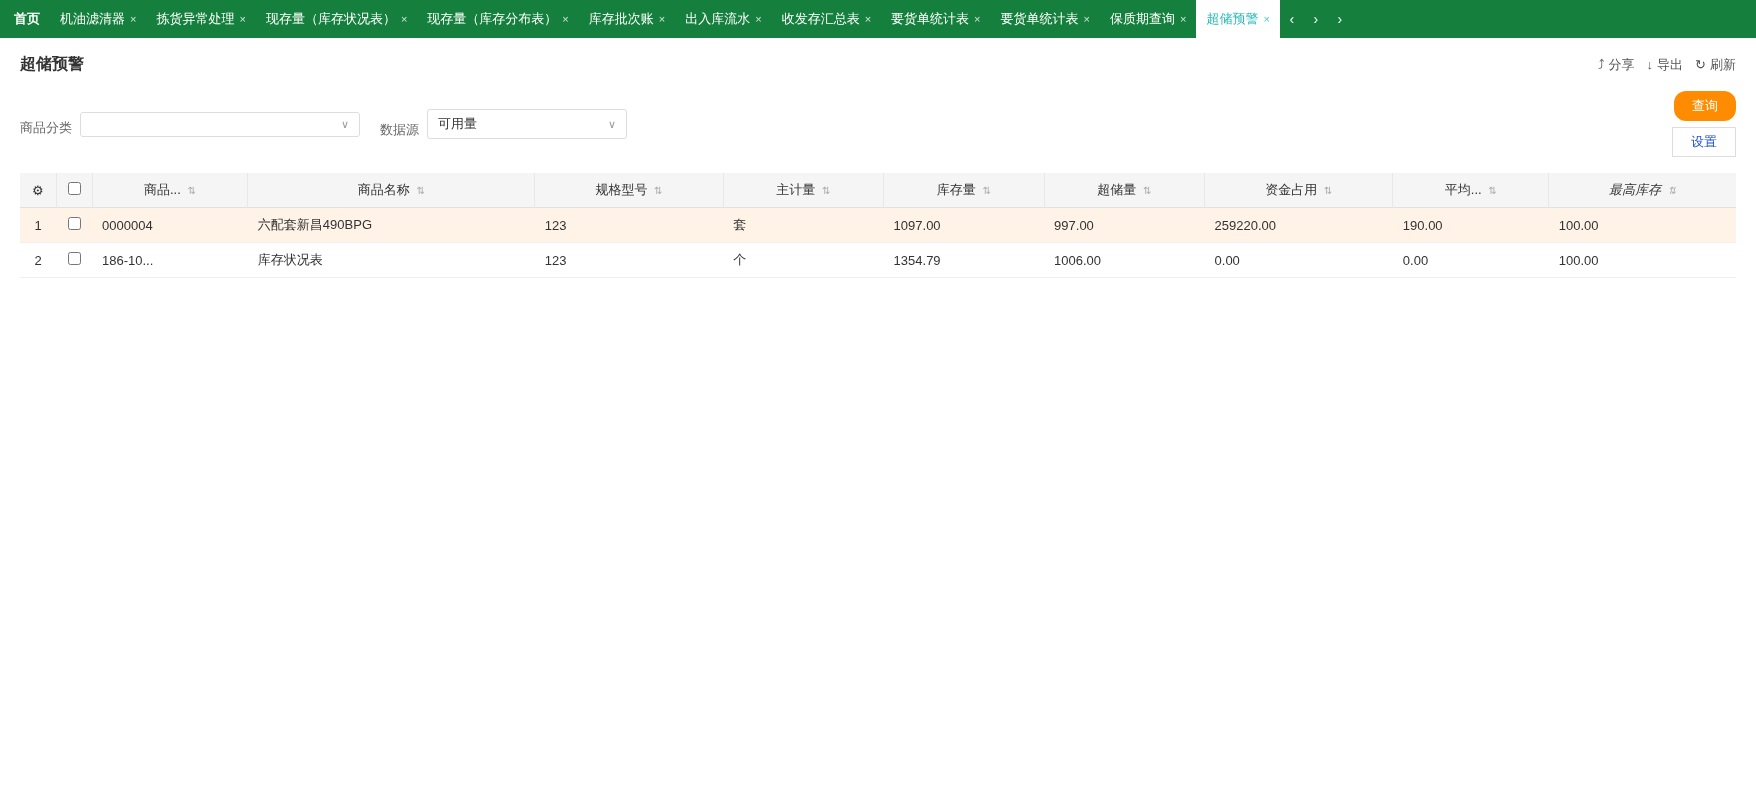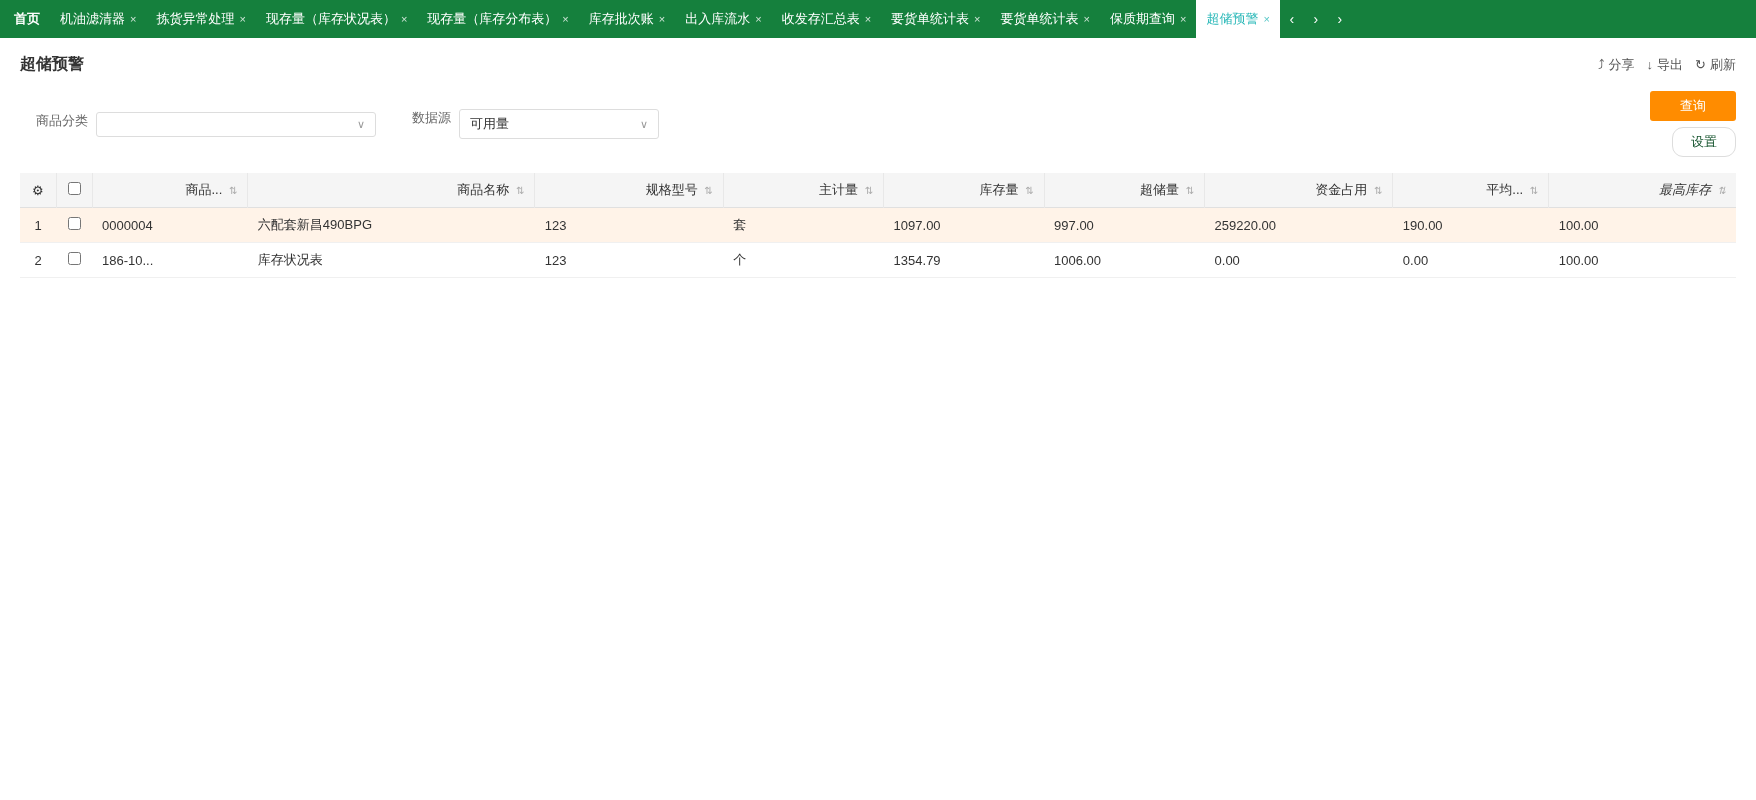--- a/index.html
+++ b/index.html
@@ -110,8 +110,8 @@
       background: #ff8c00;
       color: #fff;
       border: none;
-      border-radius: 3px;
-      padding: 6px 30px;
+      border-radius: 12px;
+      padding: 6px 18px;
       cursor: pointer;
       font-size: 13px;
     }

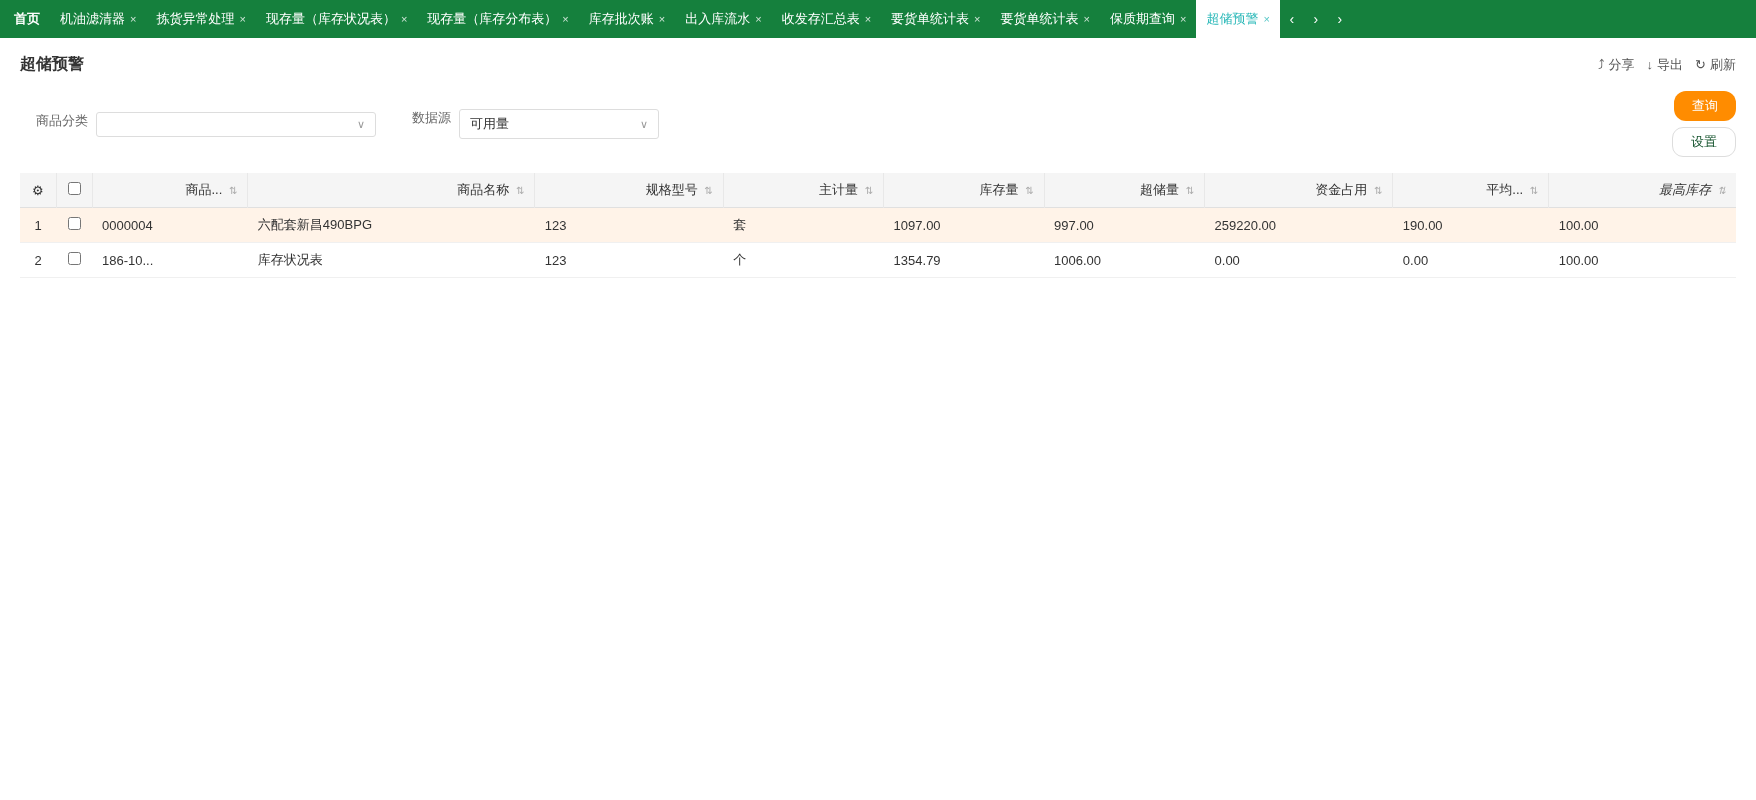--- a/index.html
+++ b/index.html
@@ -86,9 +86,8 @@
     }
     .filter-item {
       display: flex;
-      align-items: flex-start;
+      align-items: flex-end;
       gap: 8px;
-      margin-left: 16px;
     }
     .filter-label { color: #666; font-size: 13px; white-space: nowrap; }
     .filter-select {

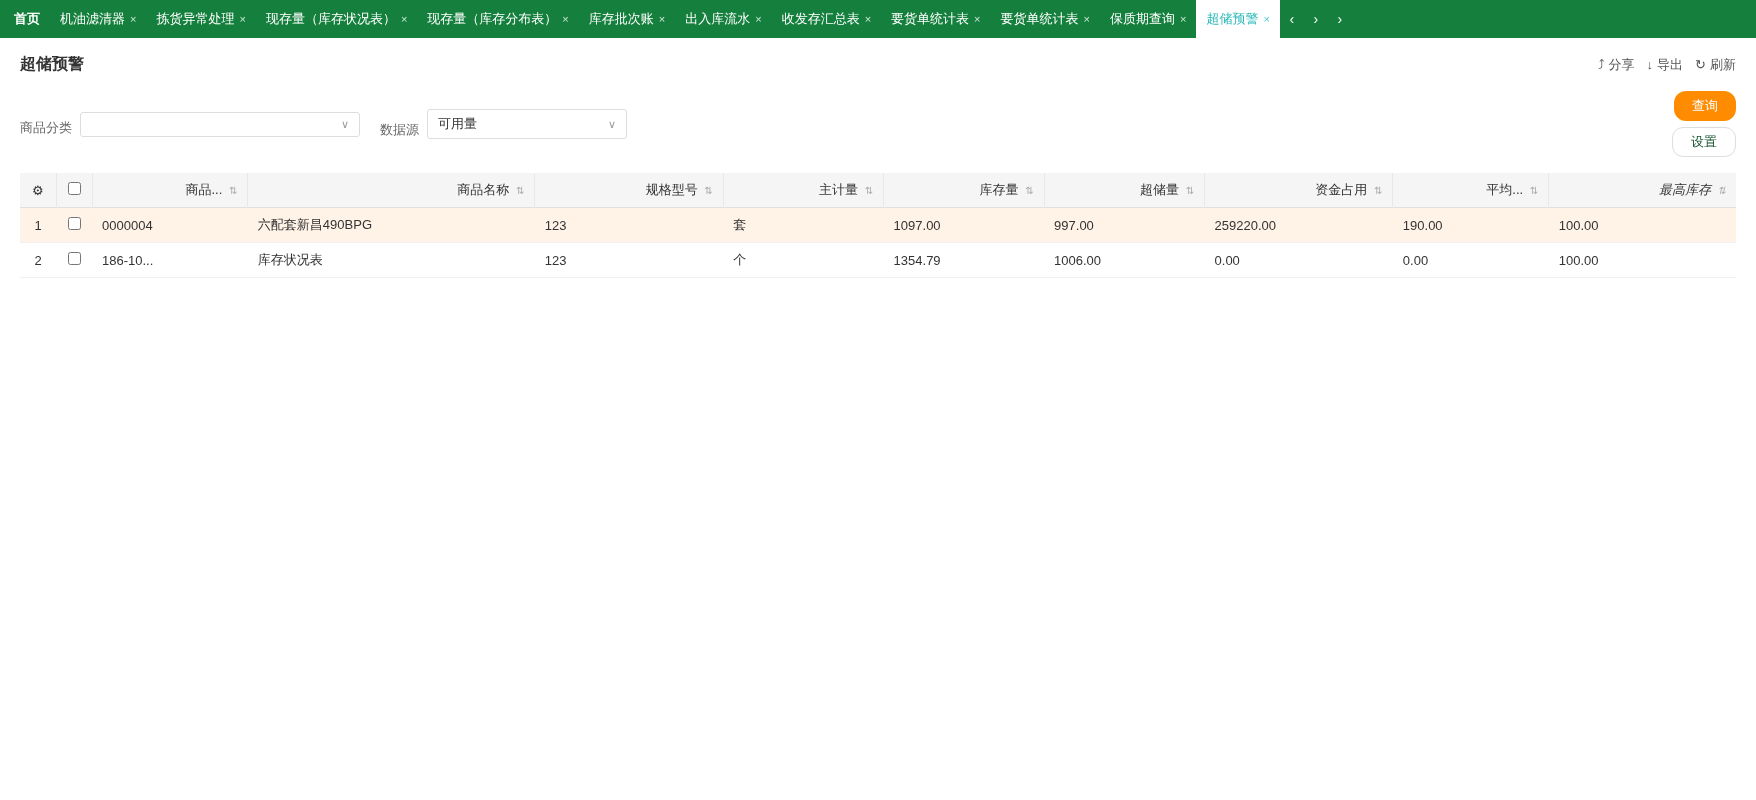--- a/index.html
+++ b/index.html
@@ -116,9 +116,9 @@
     }
     .btn-settings {
       background: #fff;
-      color: #14532d;
+      color: #1d4ed8;
       border: 1px solid #ddd;
-      border-radius: 11px;
+      border-radius: 0;
       padding: 5px 18px;
       cursor: pointer;
       font-size: 13px;

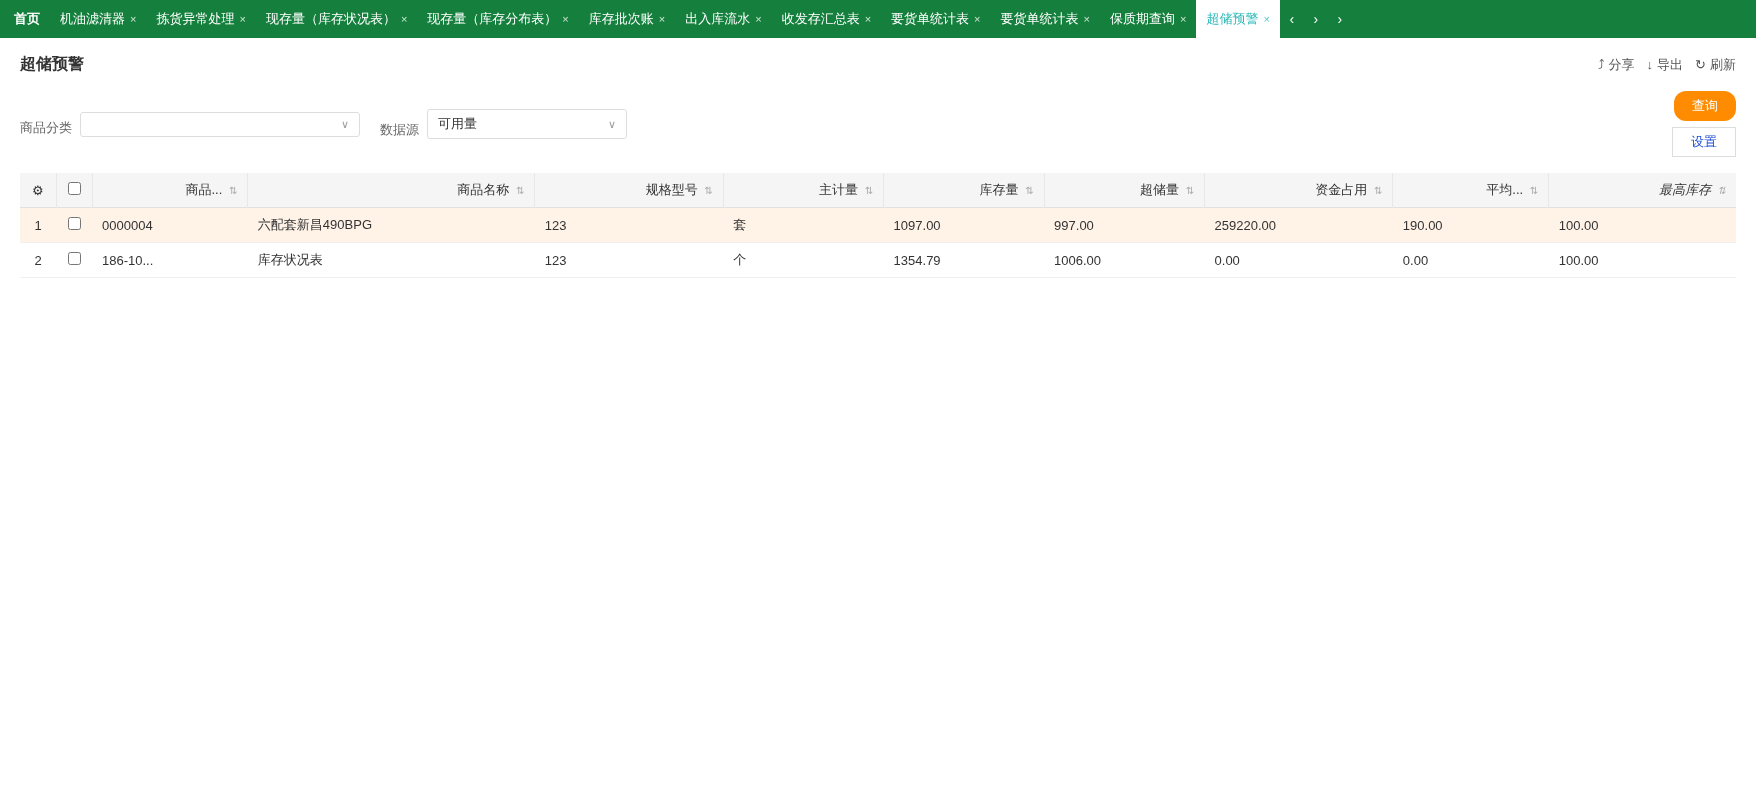--- a/index.html
+++ b/index.html
@@ -136,7 +136,7 @@
     }
     .data-table thead th {
       padding: 8px 10px;
-      text-align: right;
+      text-align: center;
       font-weight: normal;
       color: #333;
       white-space: nowrap;

